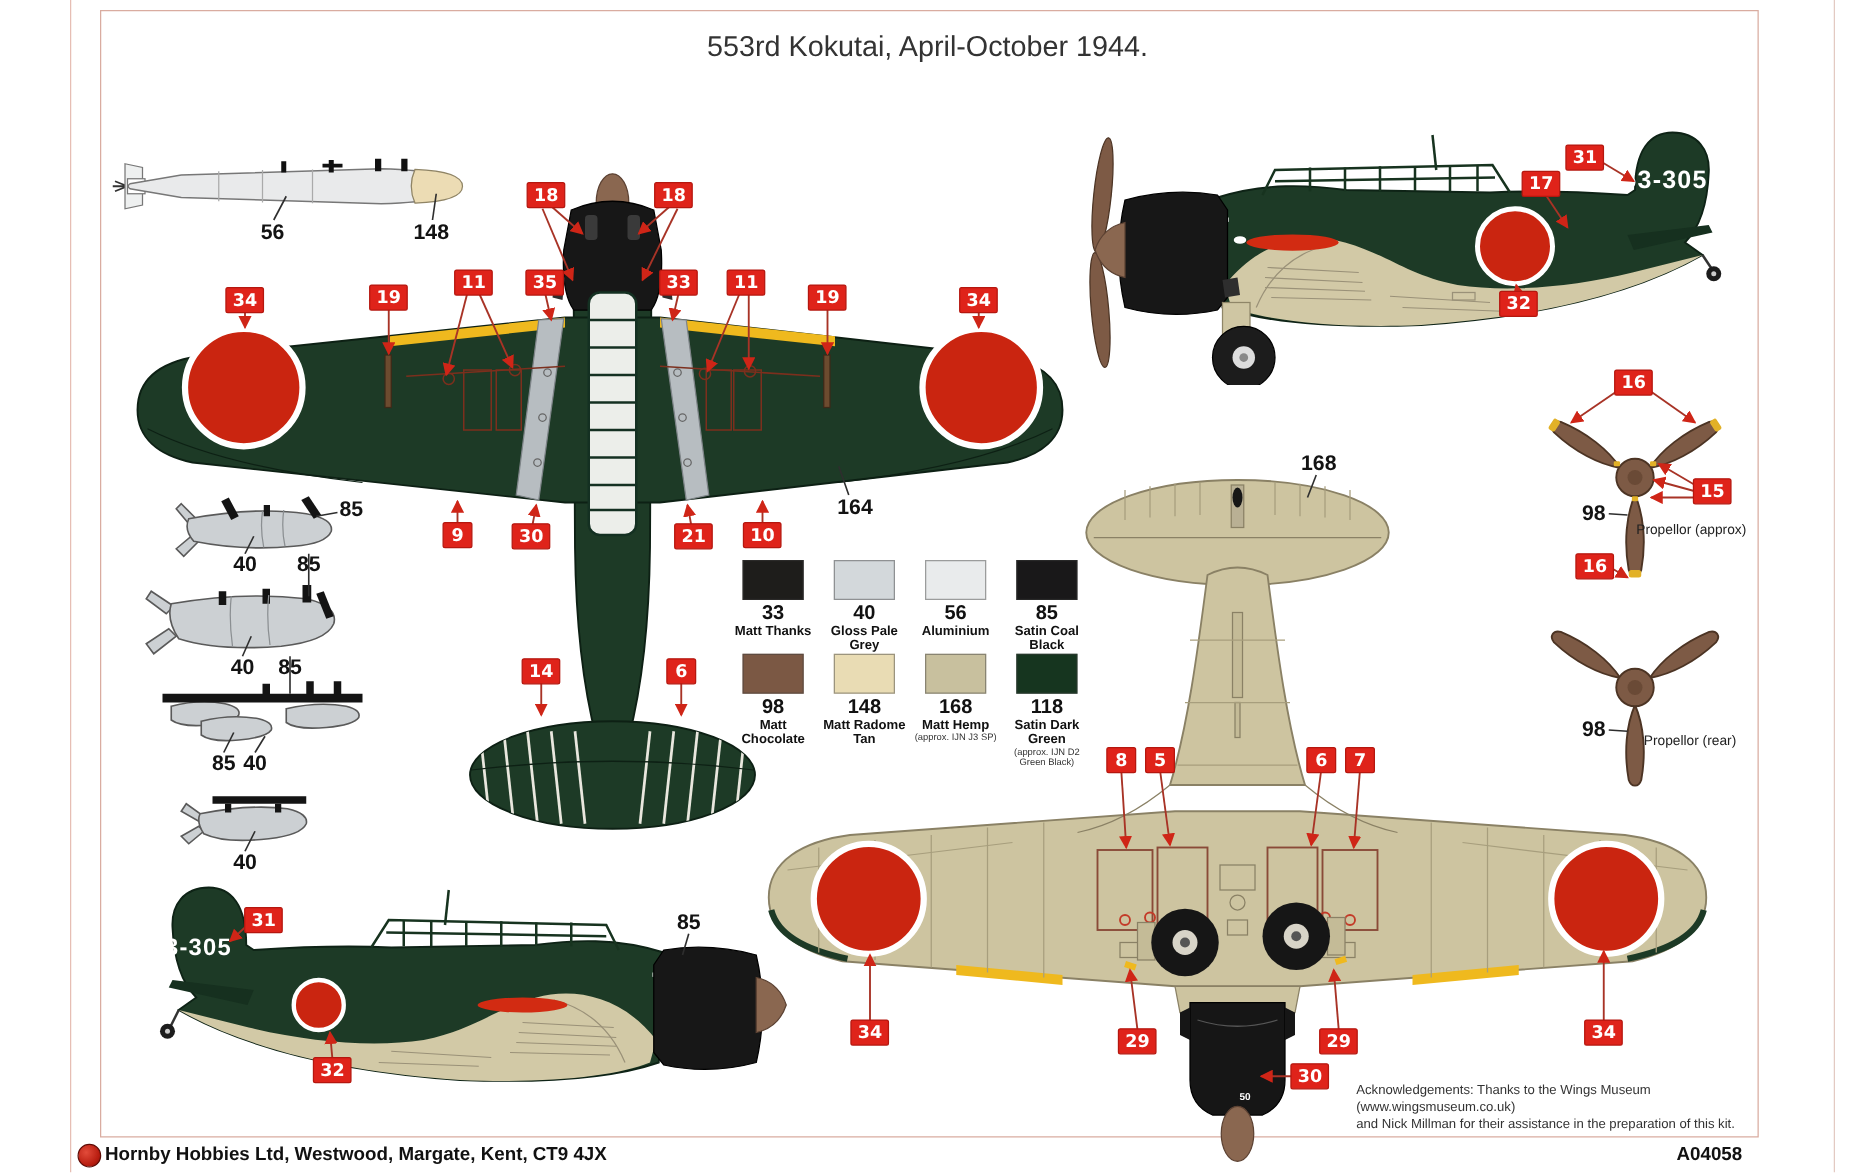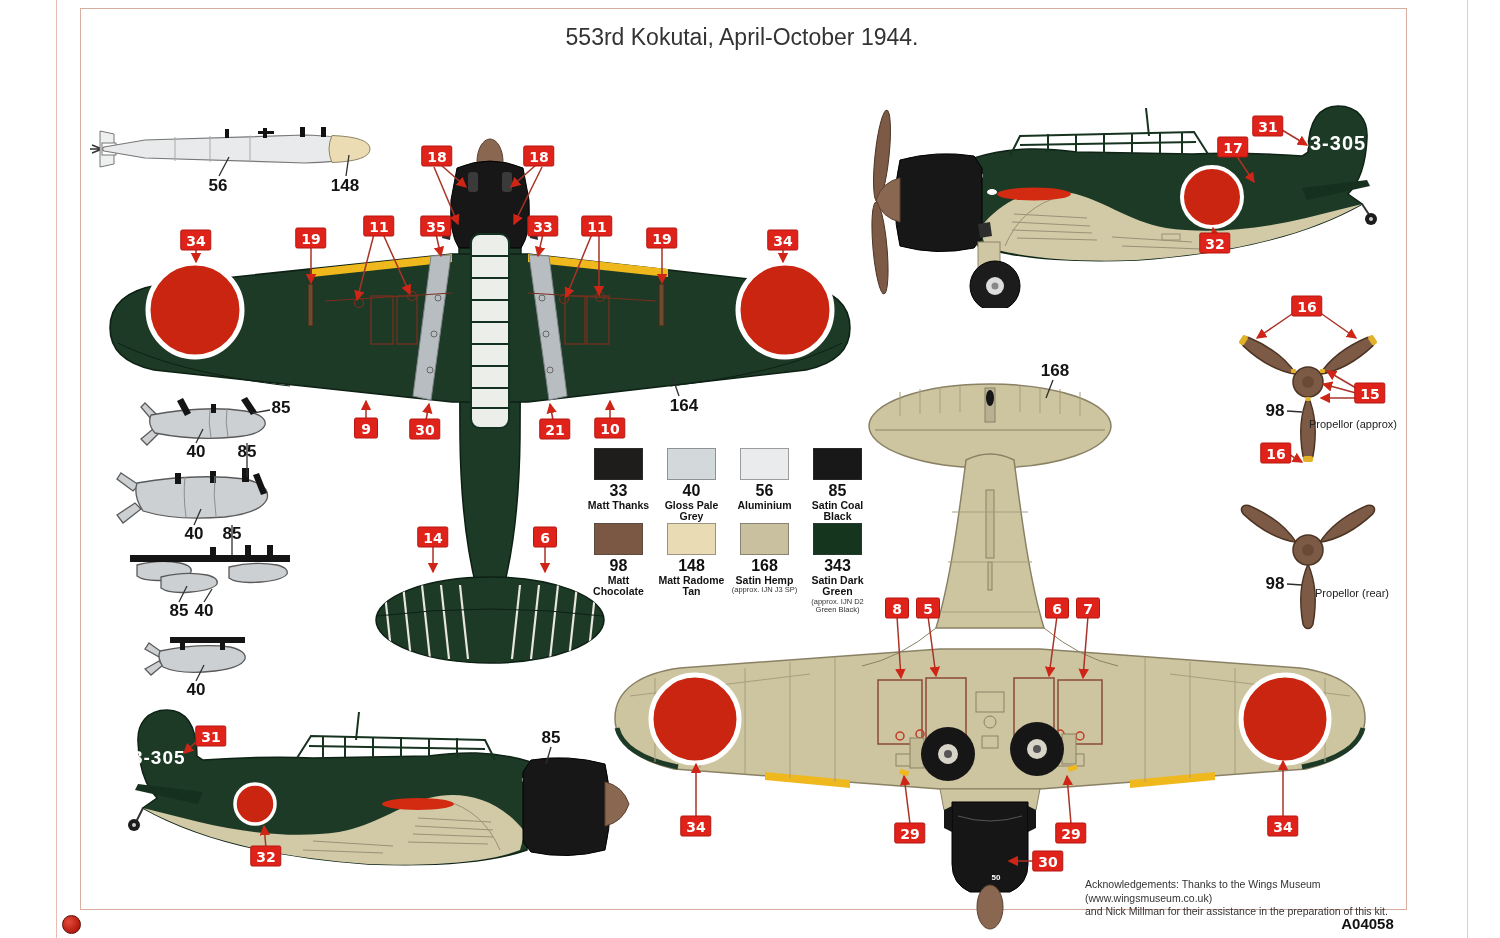--- a/index.html
+++ b/index.html
@@ -541,7 +541,7 @@
   </div>
   <div class="swcell">
     <div class="sw" style="background: rgb(22, 53, 31);"></div>
-    <div class="swnum">343</div>
+    <div class="swnum">118</div>
     <div class="swname">Satin Dark Green</div>
     <div class="swnote">(approx. IJN D2 Green Black)</div>
   </div>

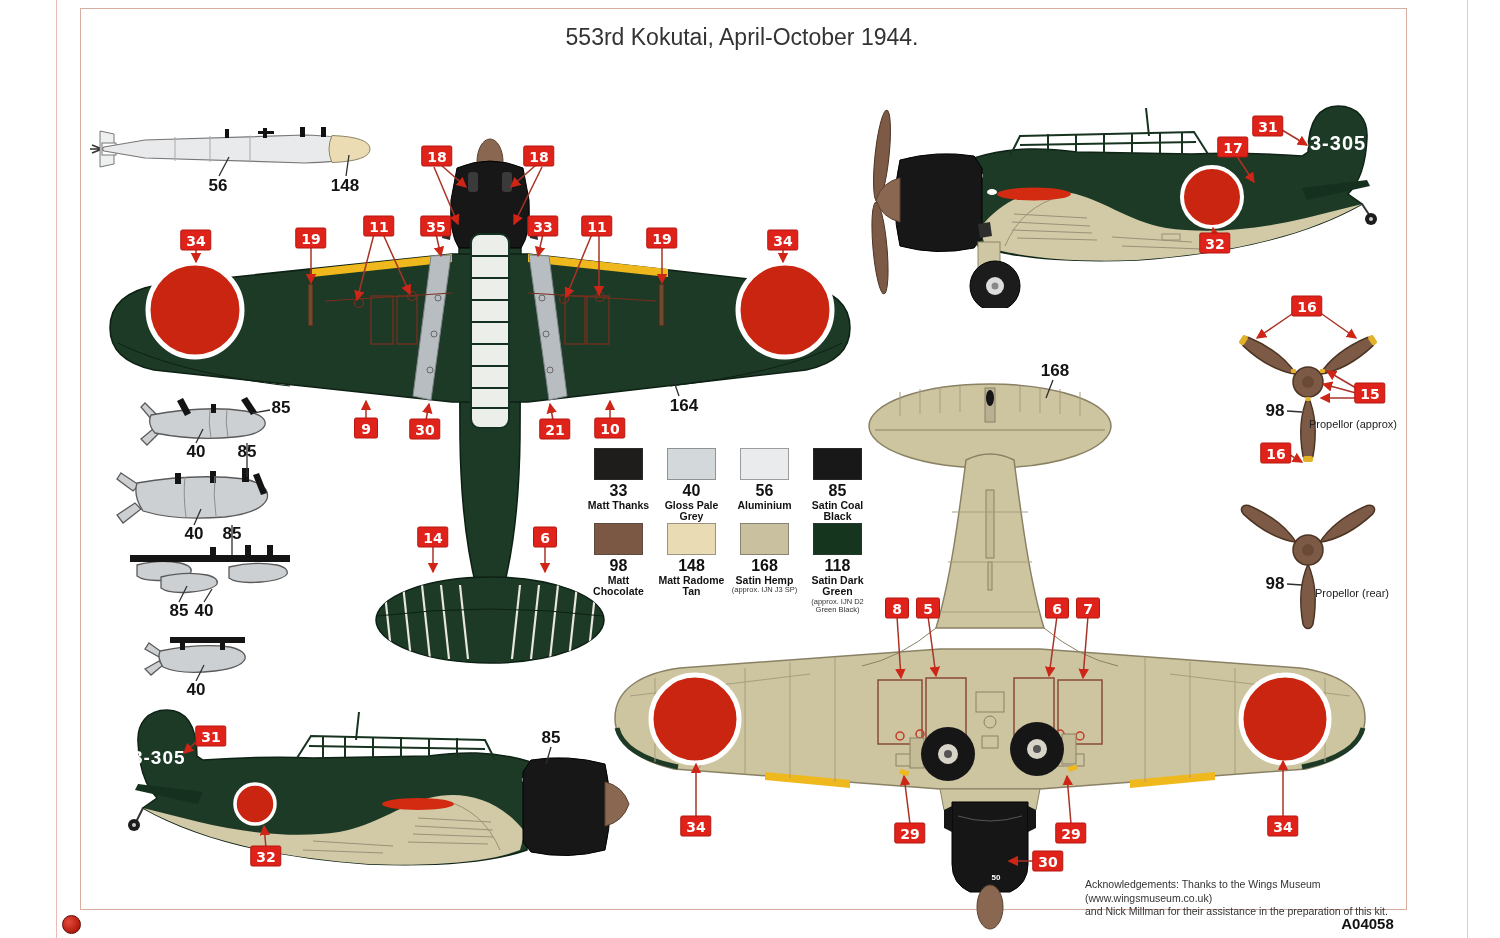--- a/index.html
+++ b/index.html
@@ -536,7 +536,7 @@
   <div class="swcell">
     <div class="sw" style="background: rgb(200, 192, 158);"></div>
     <div class="swnum">168</div>
-    <div class="swname">Satin Hemp</div>
+    <div class="swname">Matt Hemp</div>
     <div class="swnote">(approx. IJN J3 SP)</div>
   </div>
   <div class="swcell">

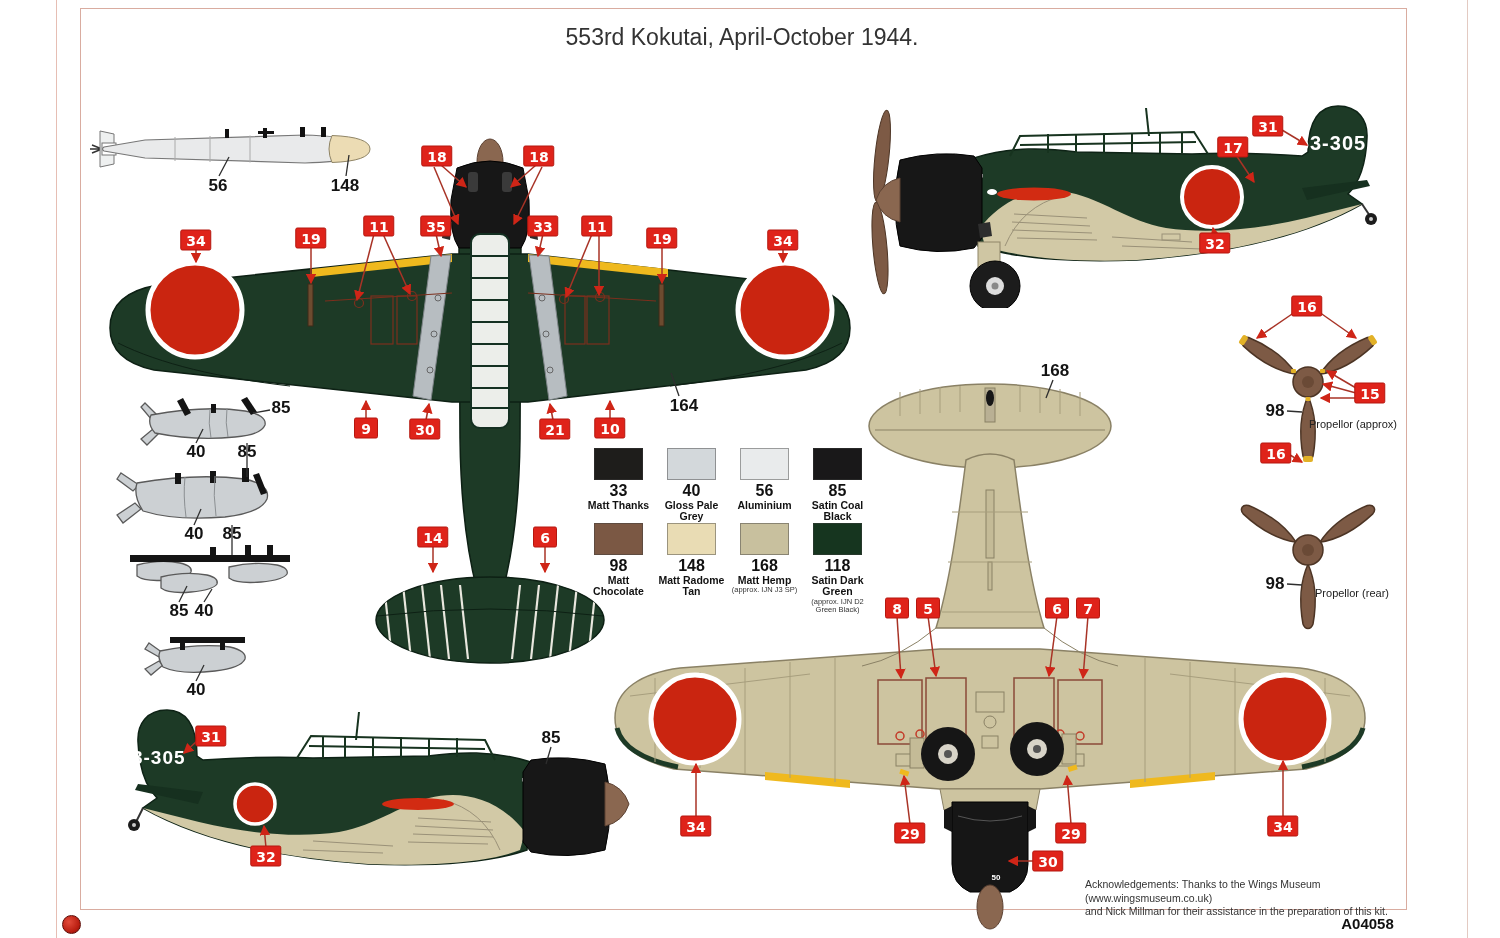--- a/index.html
+++ b/index.html
@@ -29,7 +29,7 @@
   .swname{font-size:10.5px;font-weight:bold;color:#111;line-height:1.1;}
   .swnote{font-size:7.5px;color:#333;line-height:1.1;}
   #ack{position:absolute;left:1085px;top:866px;width:340px;font-size:10.5px;color:#333;
-      line-height:1.3;z-index:4;margin-top:12px;}
+      line-height:1.3;z-index:4;}
   #footer{position:absolute;left:0;top:910px;width:1500px;height:28px;z-index:4;}
   #footer .ftext{position:absolute;left:84px;top:5px;font-size:15px;font-weight:bold;color:#111;}
   #footer .kitno{position:absolute;left:1330px;top:5px;width:75px;text-align:center;

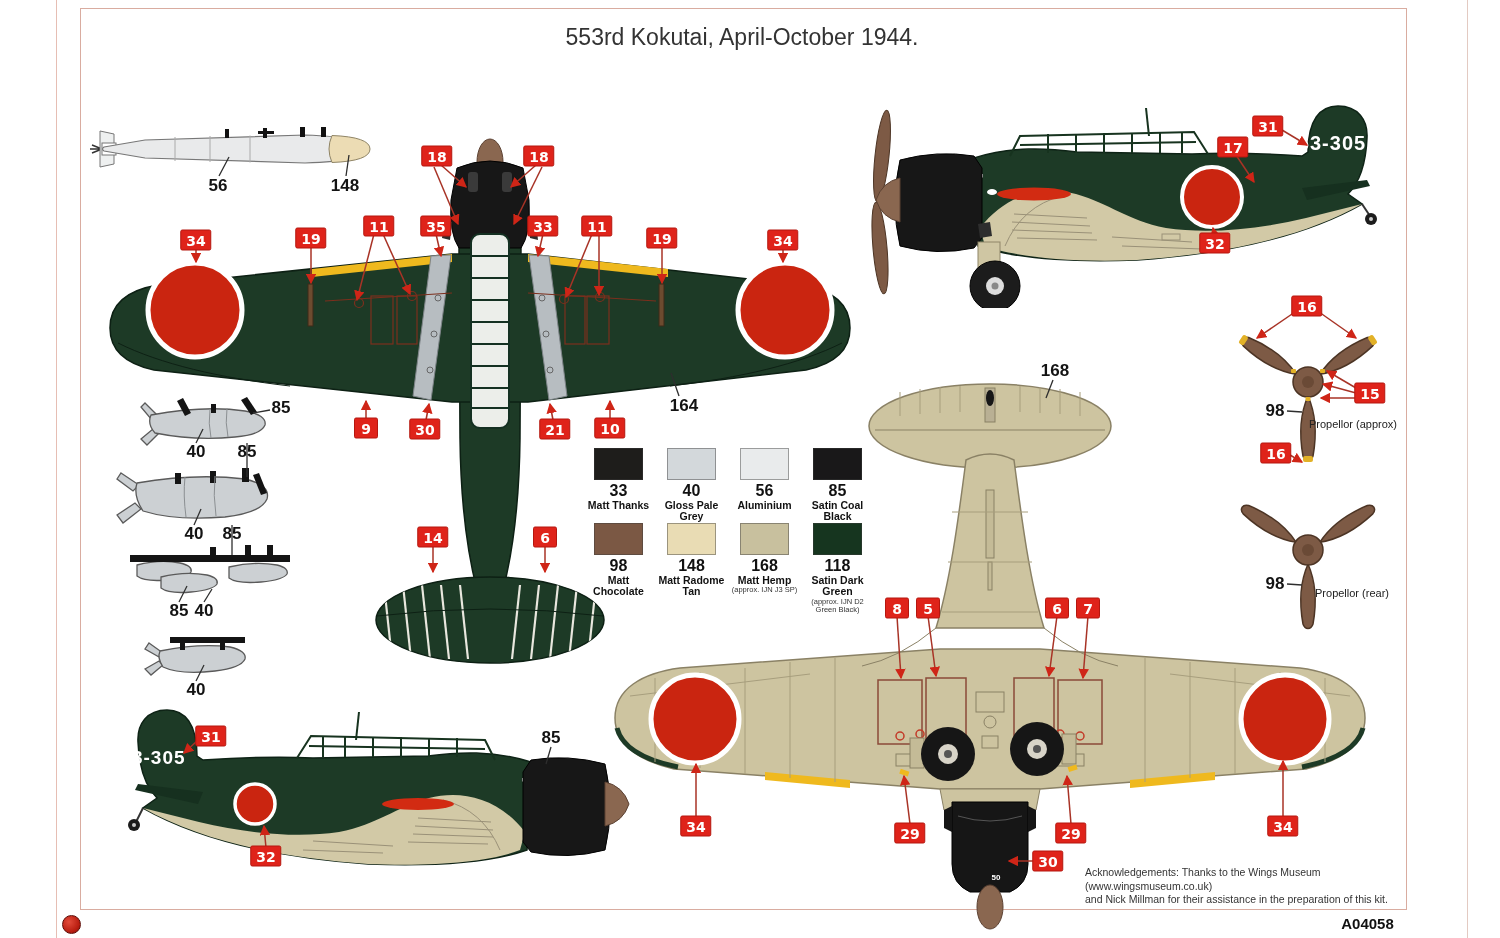--- a/index.html
+++ b/index.html
@@ -554,6 +554,7 @@
 
 <div id="footer">
   <span class="logo"></span>
+  <span class="ftext">Hornby Hobbies Ltd, Westwood, Margate, Kent, CT9 4JX</span>
   <span class="kitno">A04058</span>
 </div>
 

